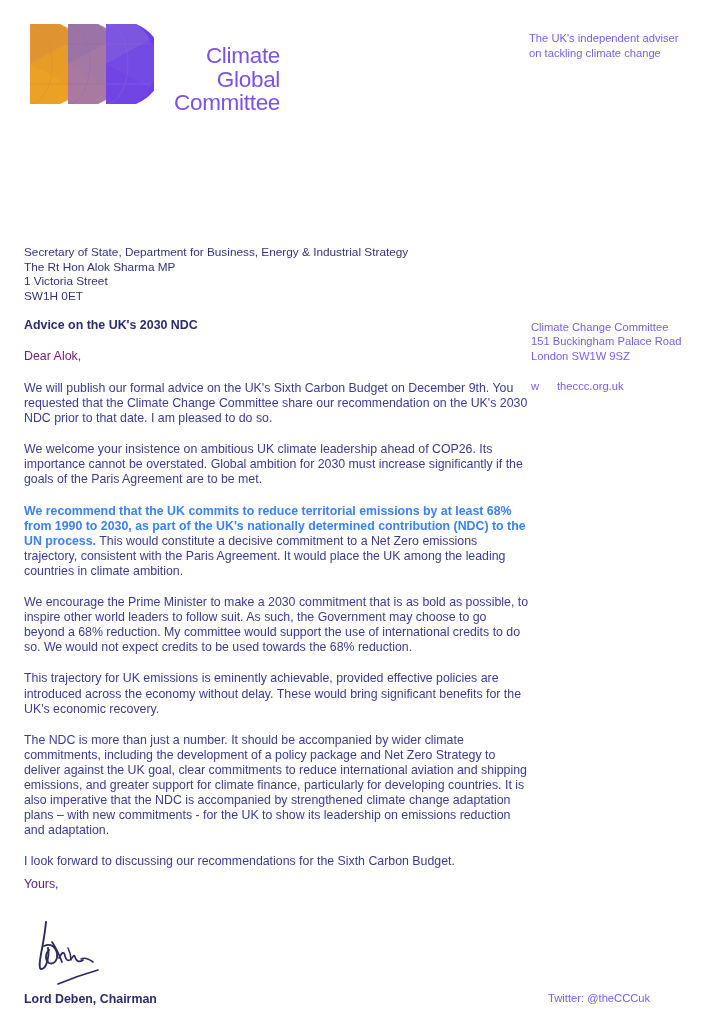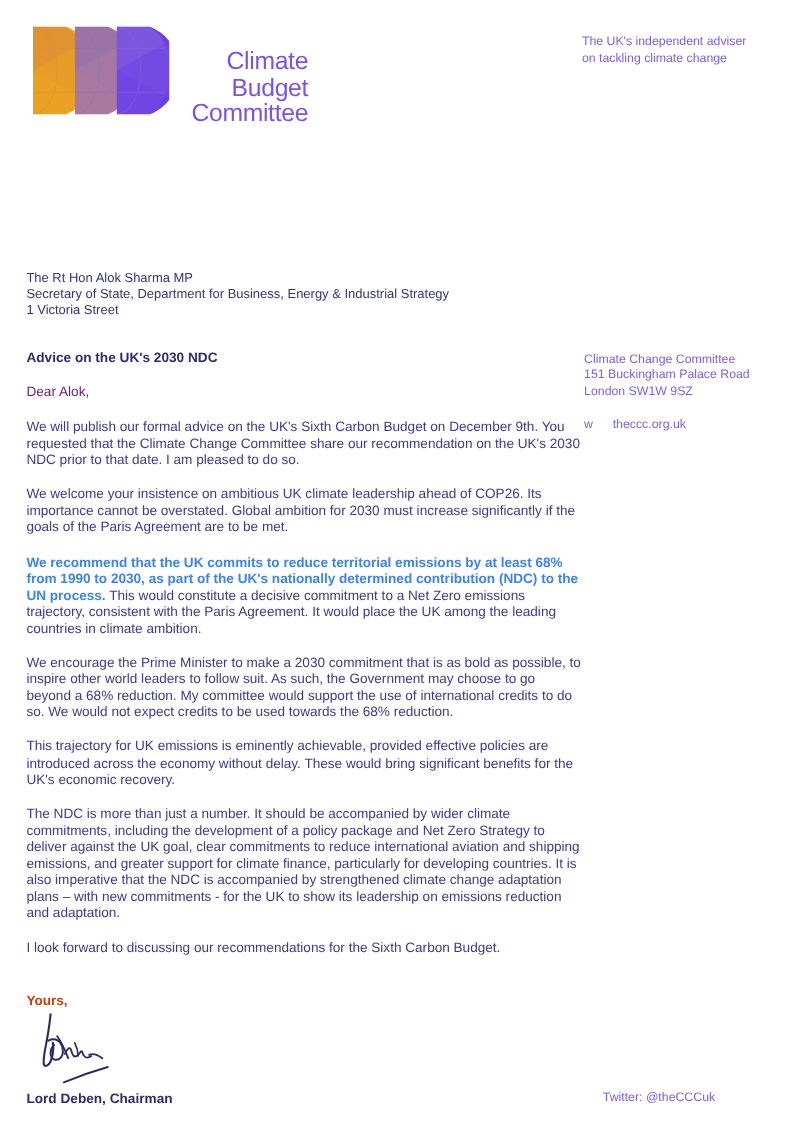--- a/index.html
+++ b/index.html
@@ -237,7 +237,7 @@
 
     <div class="logo-wordmark">
       <div>Climate</div>
-      <div>Budget</div>
+      <div>Global</div>
       <div>Committee</div>
     </div>
   </div>

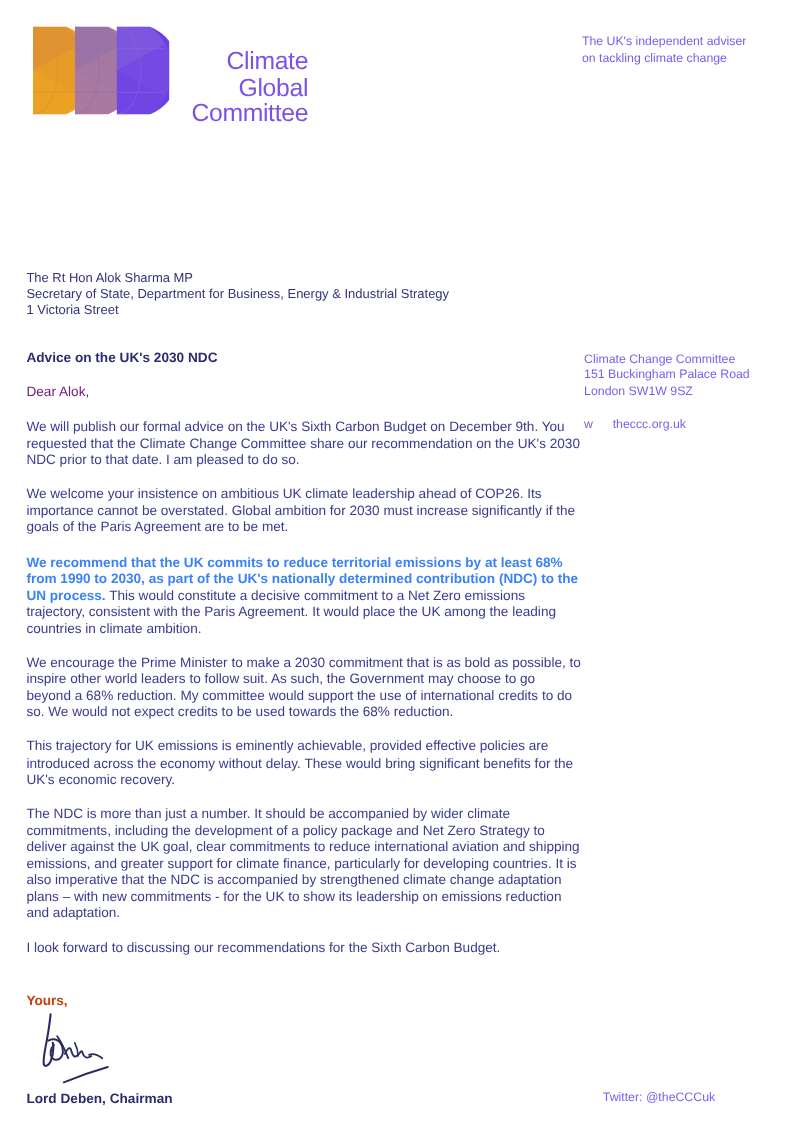--- a/index.html
+++ b/index.html
@@ -248,8 +248,8 @@
   </div>
 
   <div class="recipient">
+    <div>Secretary of State, Department for Business, Energy &amp; Industrial Strategy</div>
     <div>The Rt Hon Alok Sharma MP</div>
-    <div>Secretary of State, Department for Business, Energy &amp; Industrial Strategy</div>
     <div>1 Victoria Street</div>
   </div>
 

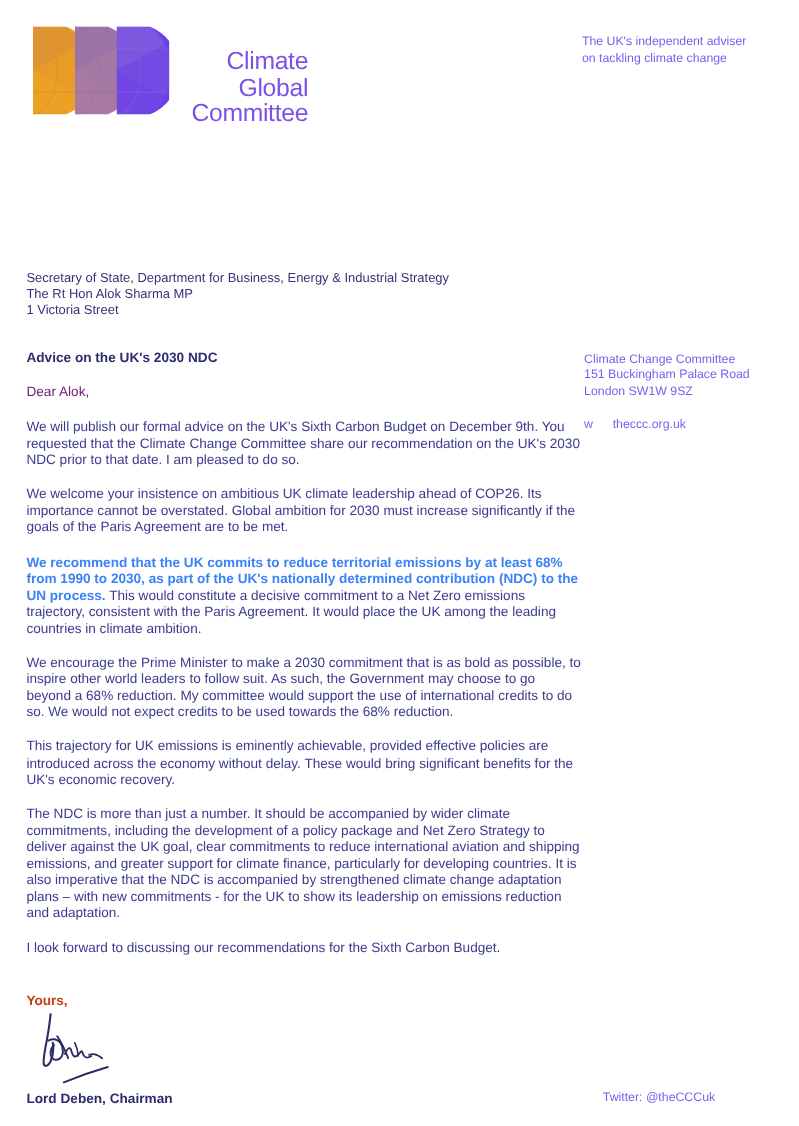--- a/index.html
+++ b/index.html
@@ -251,6 +251,7 @@
     <div>Secretary of State, Department for Business, Energy &amp; Industrial Strategy</div>
     <div>The Rt Hon Alok Sharma MP</div>
     <div>1 Victoria Street</div>
+    <div>SW1H 0ET</div>
   </div>
 
   <div class="sender">

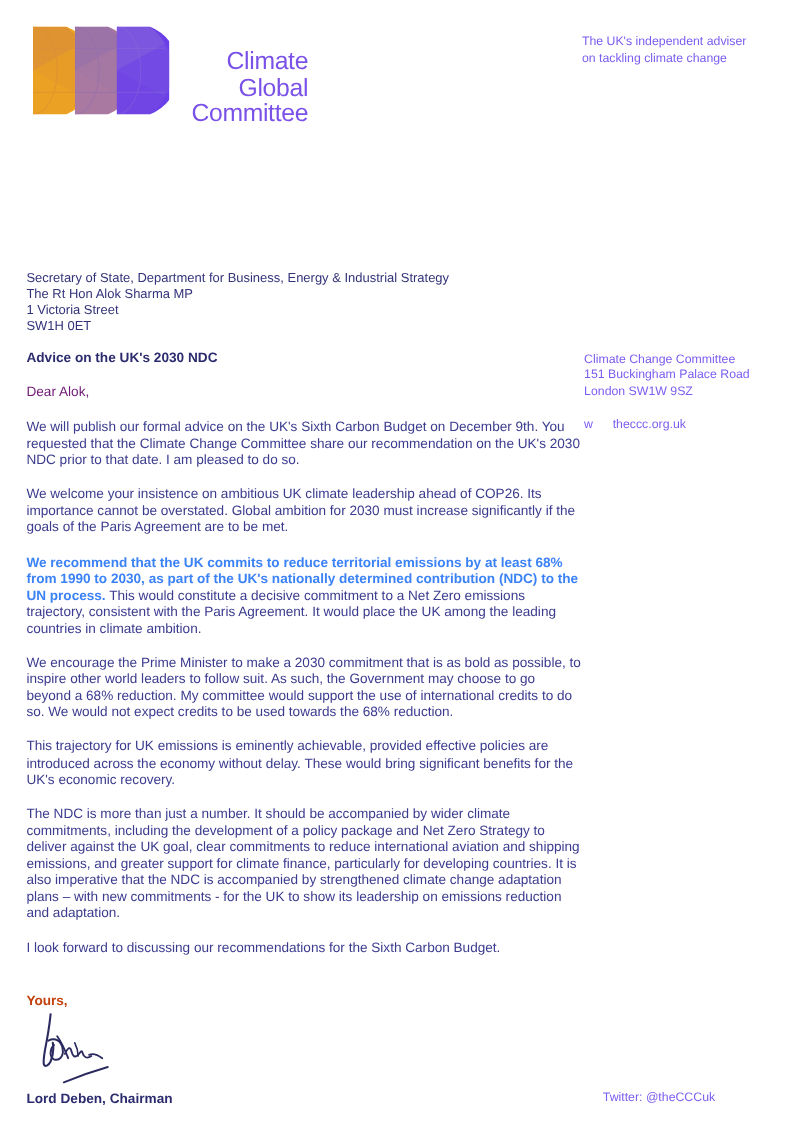--- a/index.html
+++ b/index.html
@@ -136,11 +136,10 @@
   .signoff {
     position: absolute;
     left: 24px;
-    top: 903px;
-    color: #c2410c;
+    top: 877px;
+    color: #4c1d95;
     font-size: 12.35px;
     line-height: 15px;
-    font-weight: bold;
   }
   .signature {
     position: absolute;

